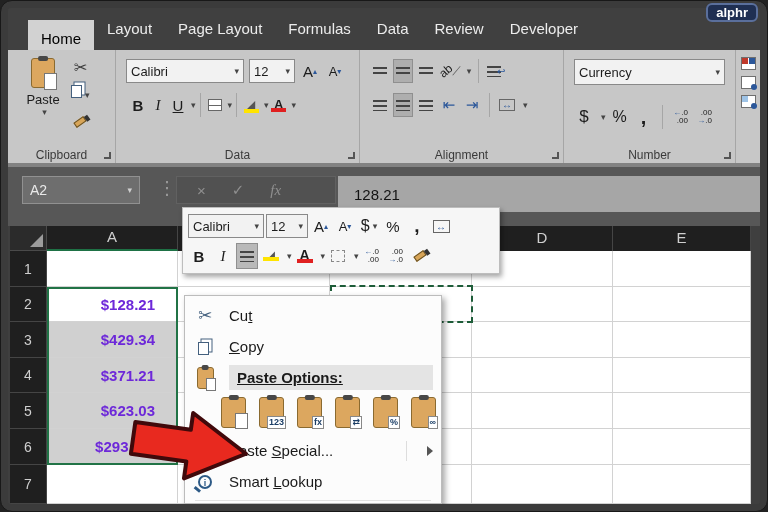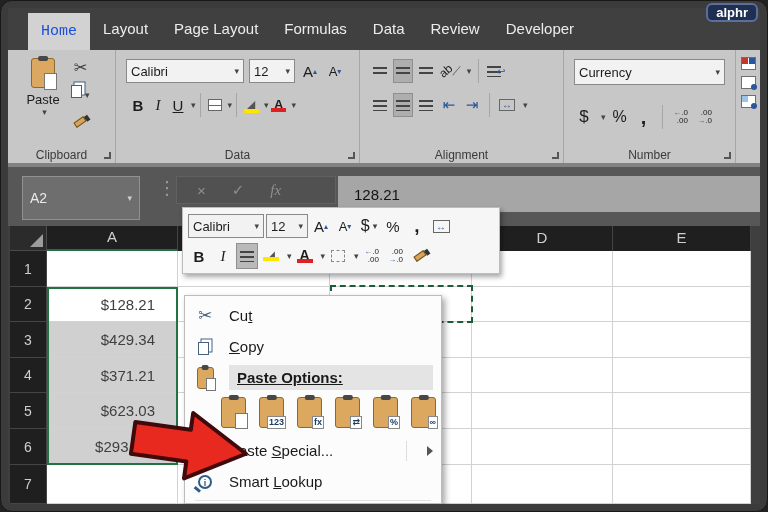--- a/index.html
+++ b/index.html
@@ -12,7 +12,7 @@
   
   .tabrow{position:absolute;left:0;top:0;width:100%;height:42px;background:#404040;display:flex;align-items:stretch;padding-left:20px;}
   .tab{color:#ececec;font-size:15px;padding:0 13px;line-height:42px;white-space:nowrap;}
-  .tab.active{background:#d2d2d2;color:#1d4ed8;margin-top:5px;line-height:37px;font-family:Liberation Mono, monospace;}
+  .tab.active{background:#d2d2d2;color:#000000;margin-top:12px;line-height:37px;}
 
   
   .ribbon{position:absolute;left:0;top:42px;width:100%;height:113px;background:#c7c7c7;display:flex;}

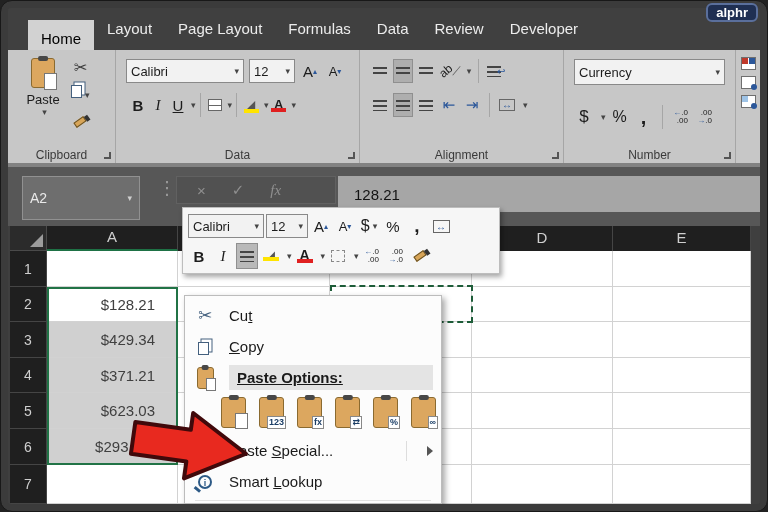--- a/index.html
+++ b/index.html
@@ -42,7 +42,7 @@
 
   
   .fxrow{position:absolute;left:0;top:159px;width:100%;height:59px;background:#575757;}
-  .namebox{position:absolute;left:14px;top:9px;width:118px;height:44px;background:#6e6e6e;border:1px solid #919191;display:flex;align-items:center;padding:0 7px;color:#e9e9e9;font-size:14px;}
+  .namebox{position:absolute;left:14px;top:9px;width:118px;height:28px;background:#6e6e6e;border:1px solid #919191;display:flex;align-items:center;padding:0 7px;color:#e9e9e9;font-size:14px;}
   .namebox .carr{color:#cfcfcf;margin-left:auto;}
   .fxdots{position:absolute;left:150px;top:10px;color:#9c9c9c;font-size:18px;}
   .fxbtns{position:absolute;left:168px;top:9px;width:160px;height:28px;background:#515151;border:1px solid #616161;display:flex;align-items:center;gap:26px;padding-left:20px;color:#8f8f8f;font-size:15px;}

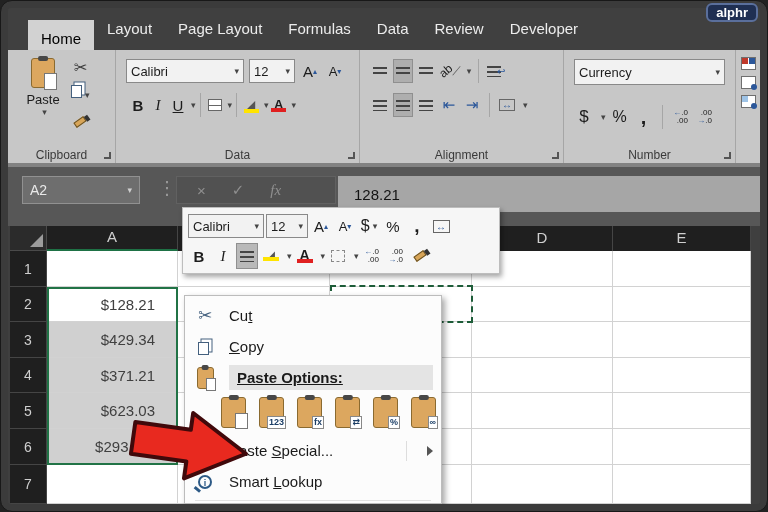--- a/index.html
+++ b/index.html
@@ -58,7 +58,7 @@
   .colhdr.selcol{border-bottom:2px solid #1e7145;line-height:21px;}
   .srow{display:flex;}
   .rowhdr{width:37px;background:#1f1f1f;color:#cfcfcf;font-size:14px;display:flex;align-items:center;justify-content:center;border-bottom:1px solid #454545;border-right:1px solid #454545;}
-  .cell{background:#fff;border-right:1px solid #d2d2d2;border-bottom:1px solid #d2d2d2;font-size:15px;color:#404040;display:flex;align-items:center;justify-content:flex-end;padding-right:22px;}
+  .cell{background:#fff;border-right:1px solid #d2d2d2;border-bottom:1px solid #d2d2d2;font-size:15px;color:#6d28d9;display:flex;align-items:center;justify-content:flex-end;padding-right:22px;font-weight:bold;}
   .cell.selfill{background:#d0d0d0;}
   .cell.r6pad{padding-right:36px;}
   .selbox{position:absolute;left:39px;top:61px;width:131px;height:178px;border:2px solid #217346;z-index:5;pointer-events:none;}

